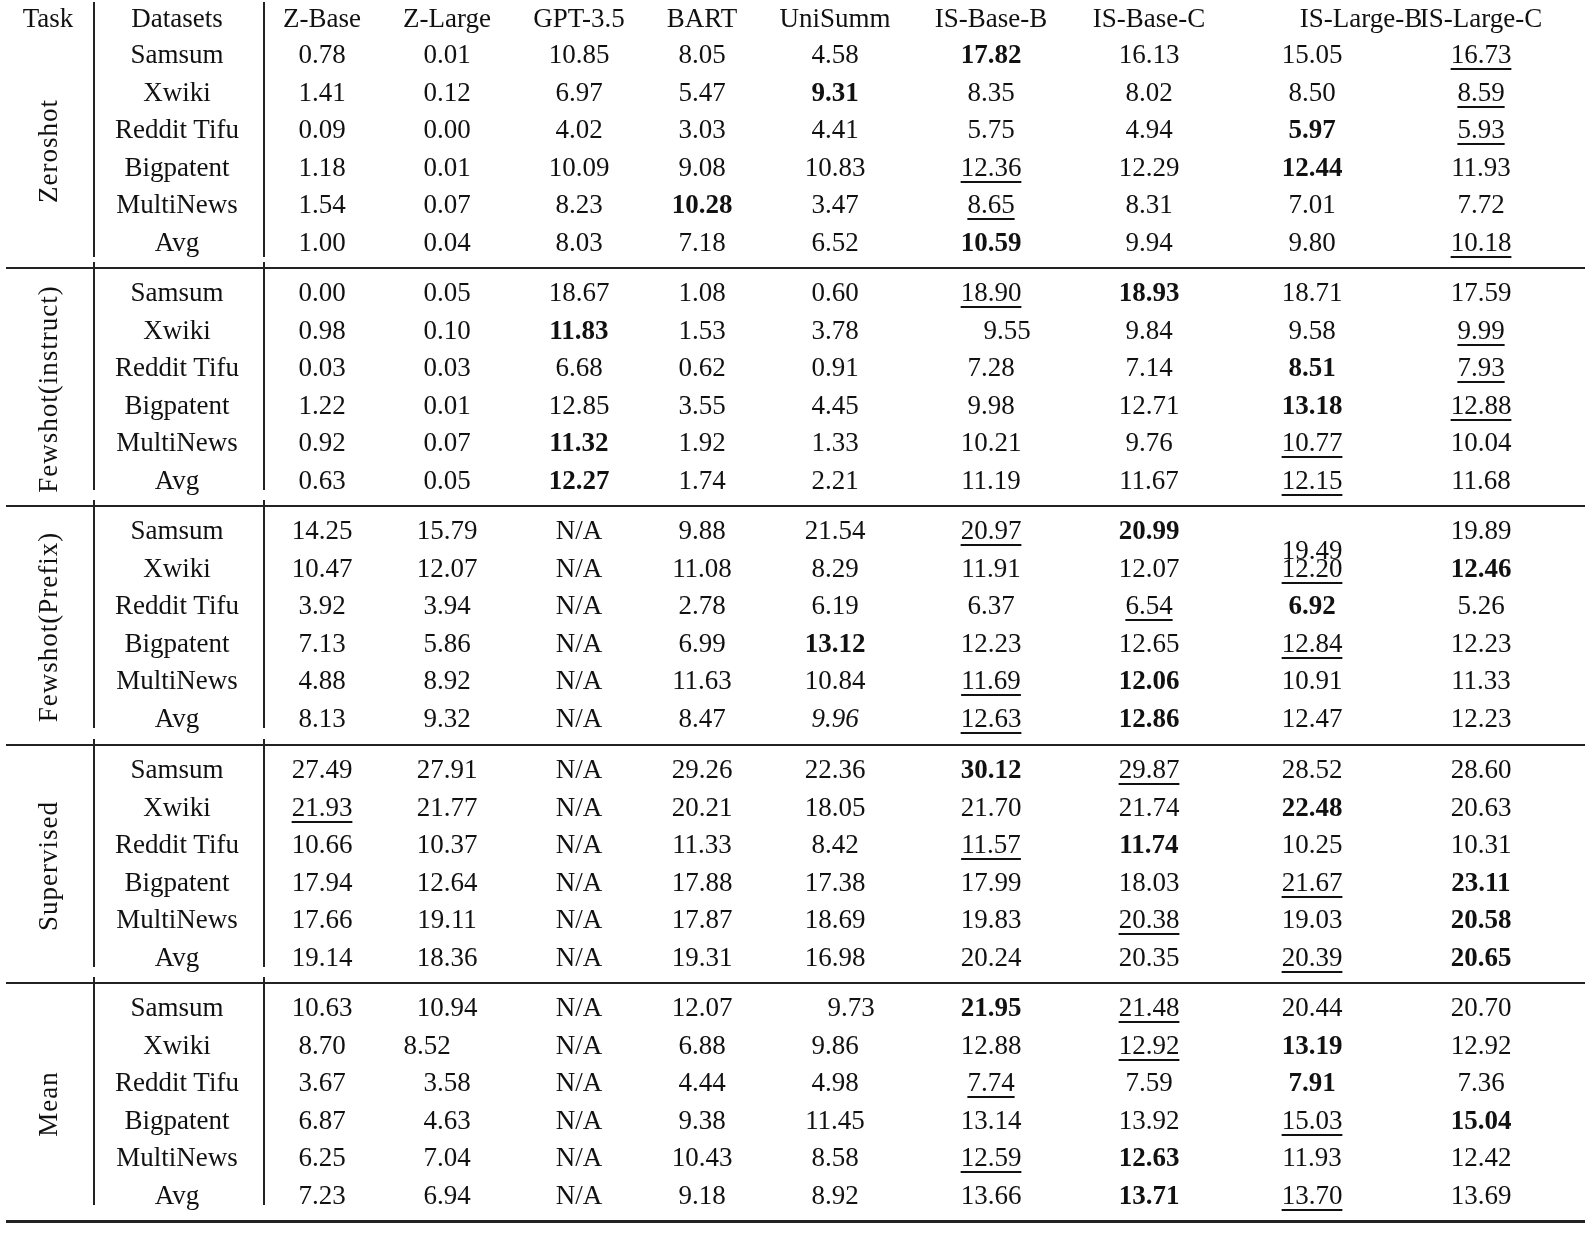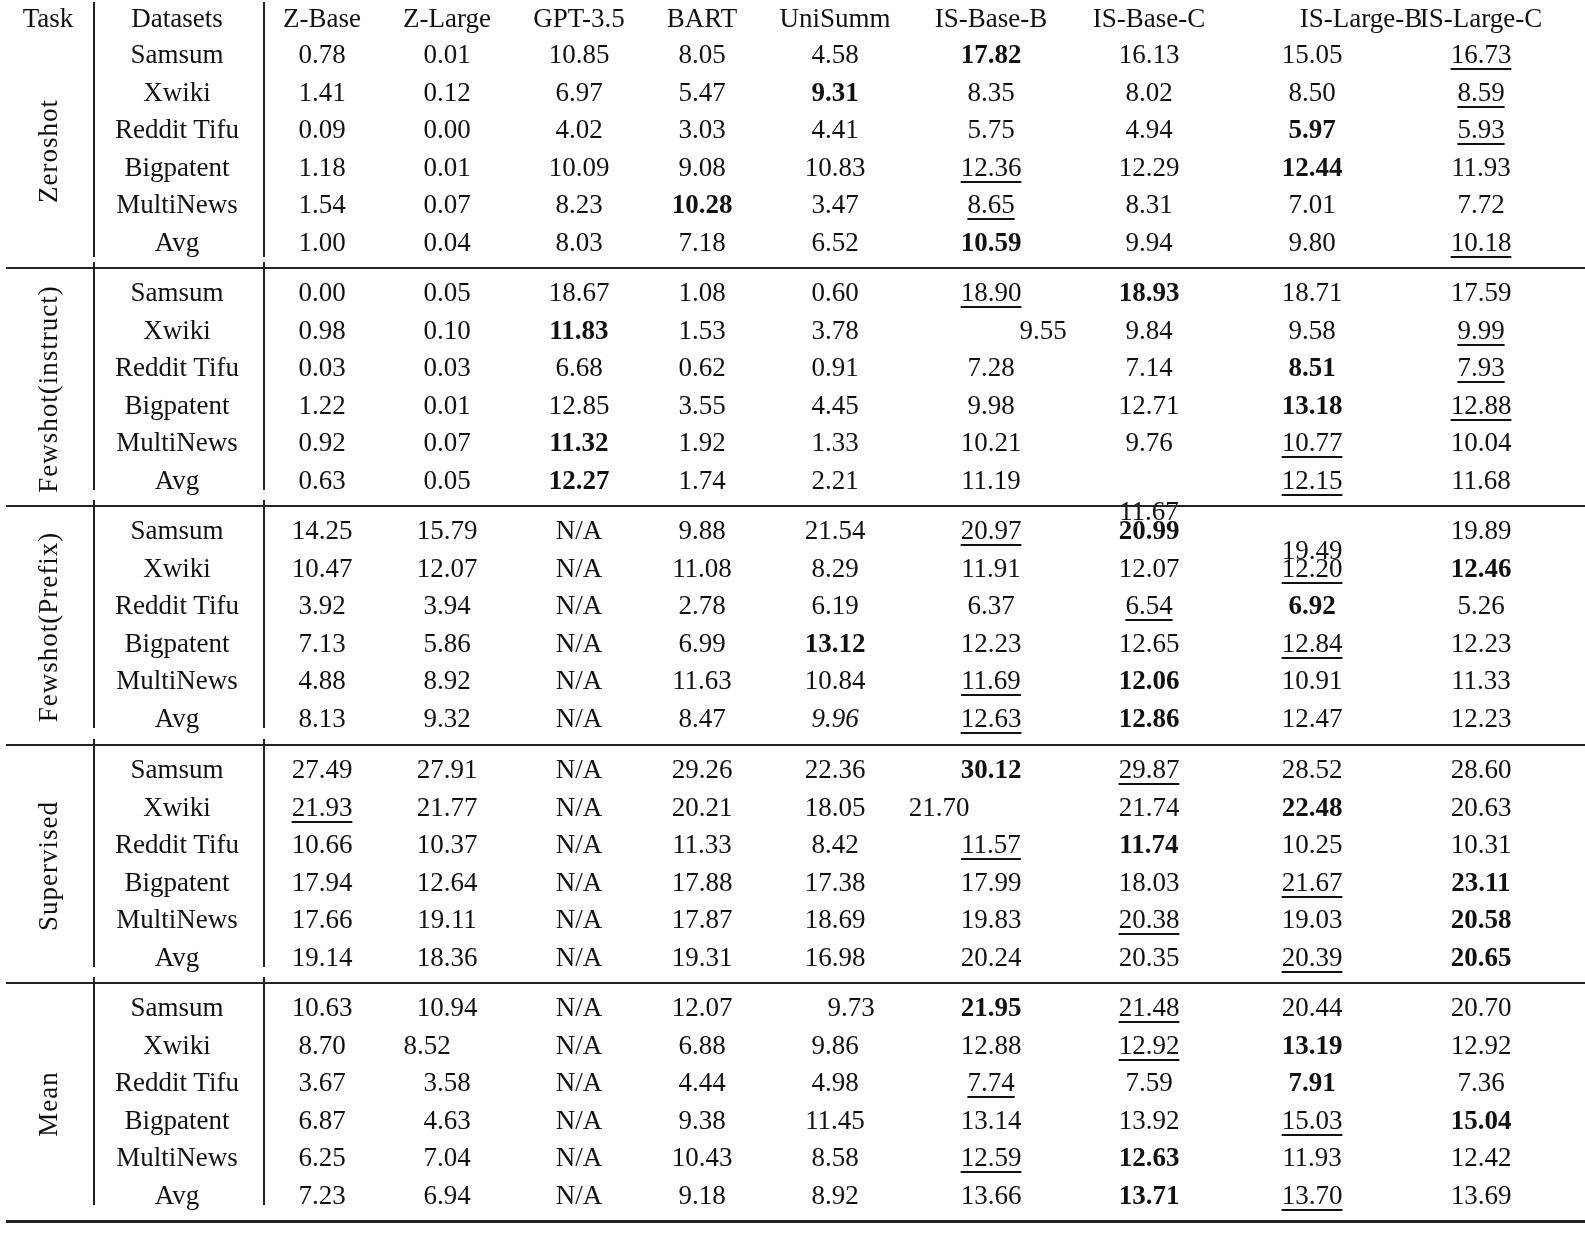--- a/index.html
+++ b/index.html
@@ -128,7 +128,7 @@
         <div class="cell bold" style="left: 519px; width: 120px;"><span>11.83</span></div>
         <div class="cell" style="left: 647px; width: 110px;"><span>1.53</span></div>
         <div class="cell" style="left: 770px; width: 130px;"><span>3.78</span></div>
-        <div class="cell" style="left: 968px; width: 150px; text-align: center;"><span>9.55</span></div>
+        <div class="cell" style="left: 932px; width: 150px; text-align: center;"><span>9.55</span></div>
         <div class="cell" style="left: 1074px; width: 150px;"><span>9.84</span></div>
         <div class="cell" style="left: 1237px; width: 150px;"><span>9.58</span></div>
         <div class="cell" style="left: 1406px; width: 150px;"><span class="ul">9.99</span></div>

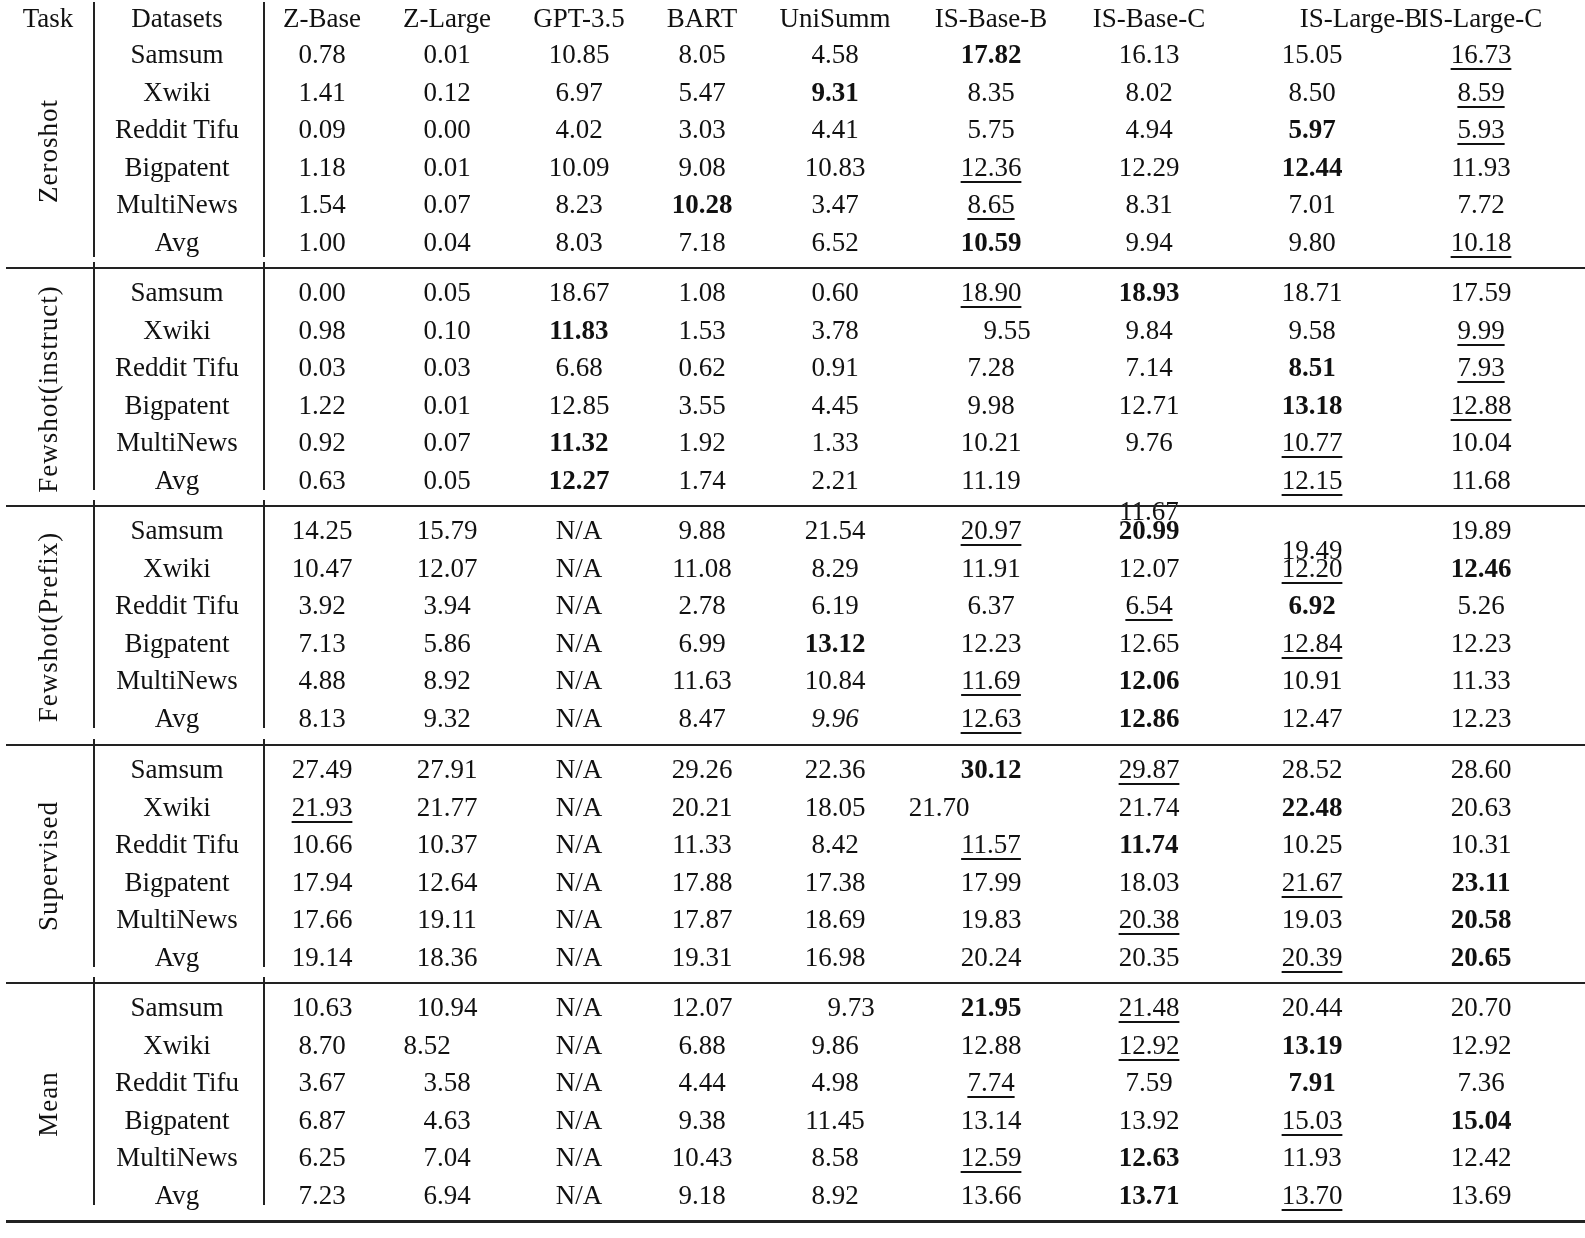--- a/index.html
+++ b/index.html
@@ -177,7 +177,7 @@
         <div class="cell" style="left: 647px; width: 110px;"><span>1.74</span></div>
         <div class="cell" style="left: 770px; width: 130px;"><span>2.21</span></div>
         <div class="cell" style="left: 916px; width: 150px;"><span>11.19</span></div>
-        <div class="cell" style="left: 1074px; width: 150px; margin-top: 31px;"><span>11.67</span></div>
+        <div class="cell" style="left: 1074px; width: 150px;"><span>11.67</span></div>
         <div class="cell" style="left: 1237px; width: 150px;"><span class="ul">12.15</span></div>
         <div class="cell" style="left: 1406px; width: 150px;"><span>11.68</span></div>
       </div>

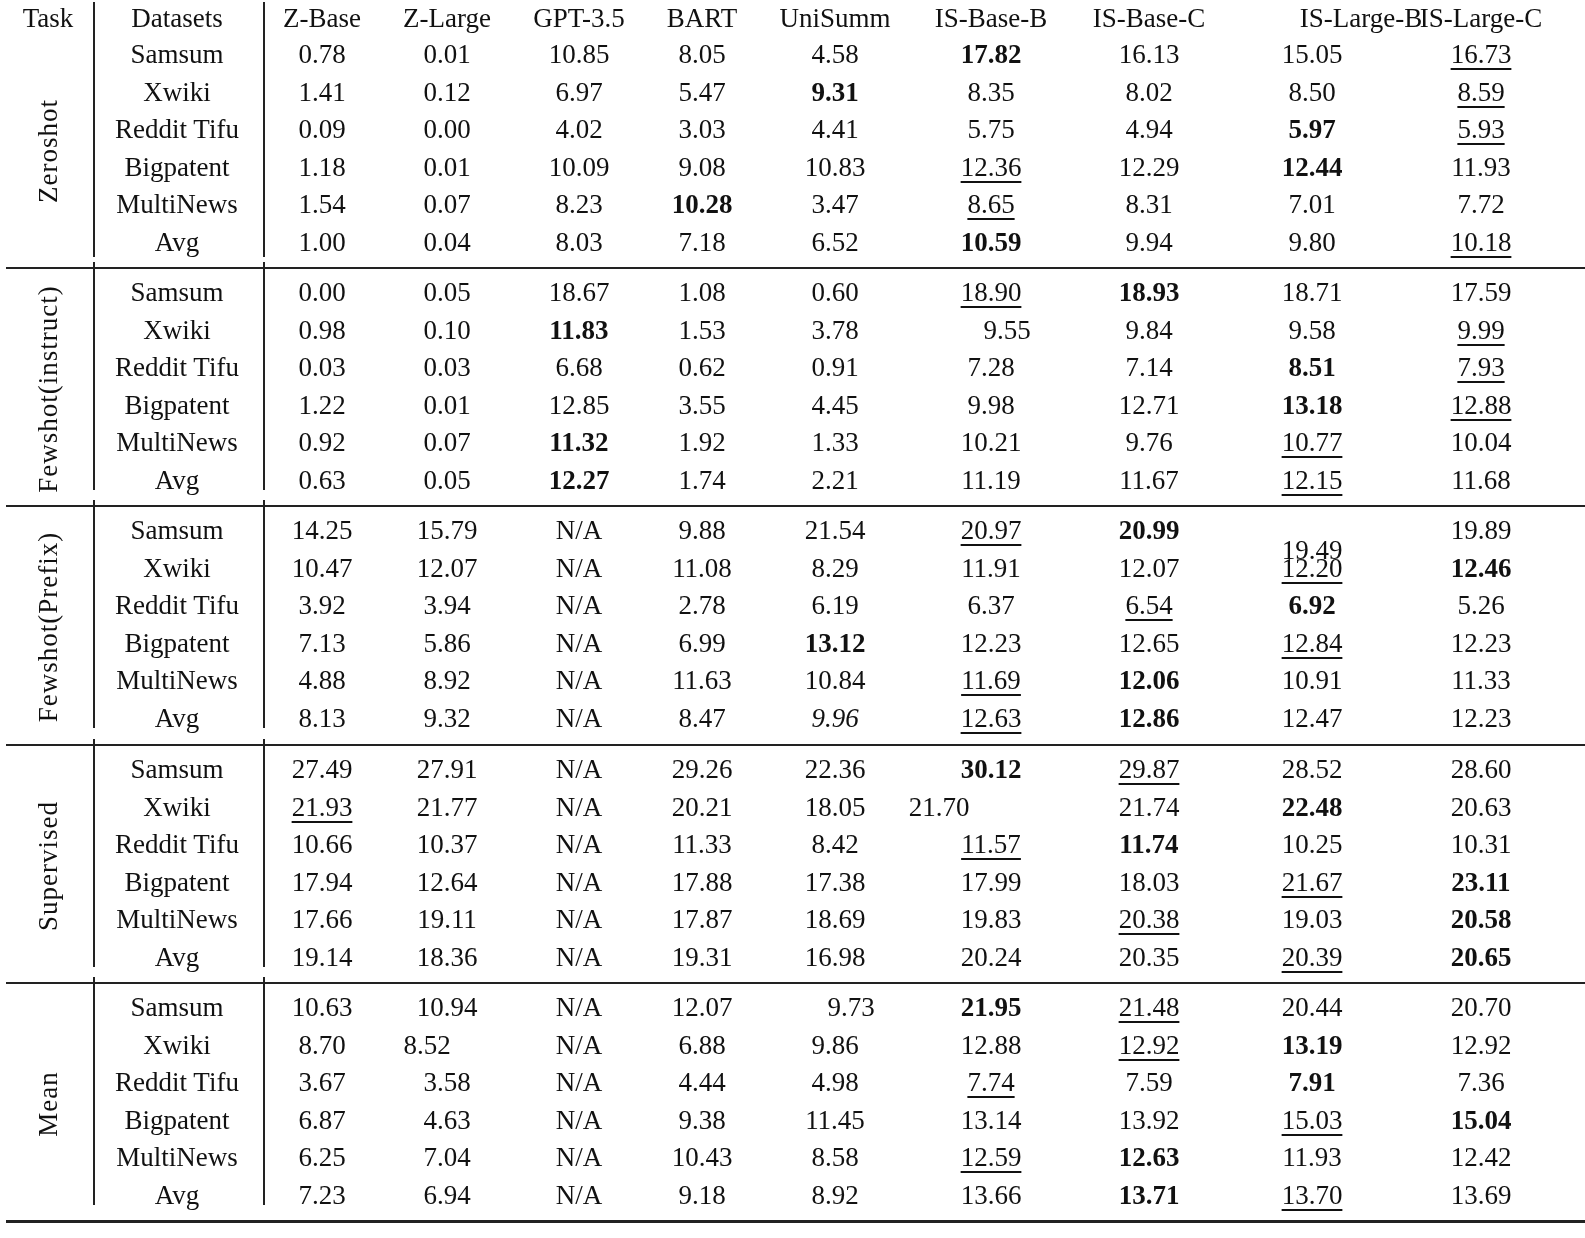--- a/index.html
+++ b/index.html
@@ -282,7 +282,7 @@
         <div class="cell" style="left: 519px; width: 120px;"><span>N/A</span></div>
         <div class="cell" style="left: 647px; width: 110px;"><span>20.21</span></div>
         <div class="cell" style="left: 770px; width: 130px;"><span>18.05</span></div>
-        <div class="cell" style="left: 864px; width: 150px;"><span>21.70</span></div>
+        <div class="cell" style="left: 916px; width: 150px;"><span>21.70</span></div>
         <div class="cell" style="left: 1074px; width: 150px;"><span>21.74</span></div>
         <div class="cell bold" style="left: 1237px; width: 150px;"><span>22.48</span></div>
         <div class="cell" style="left: 1406px; width: 150px;"><span>20.63</span></div>

